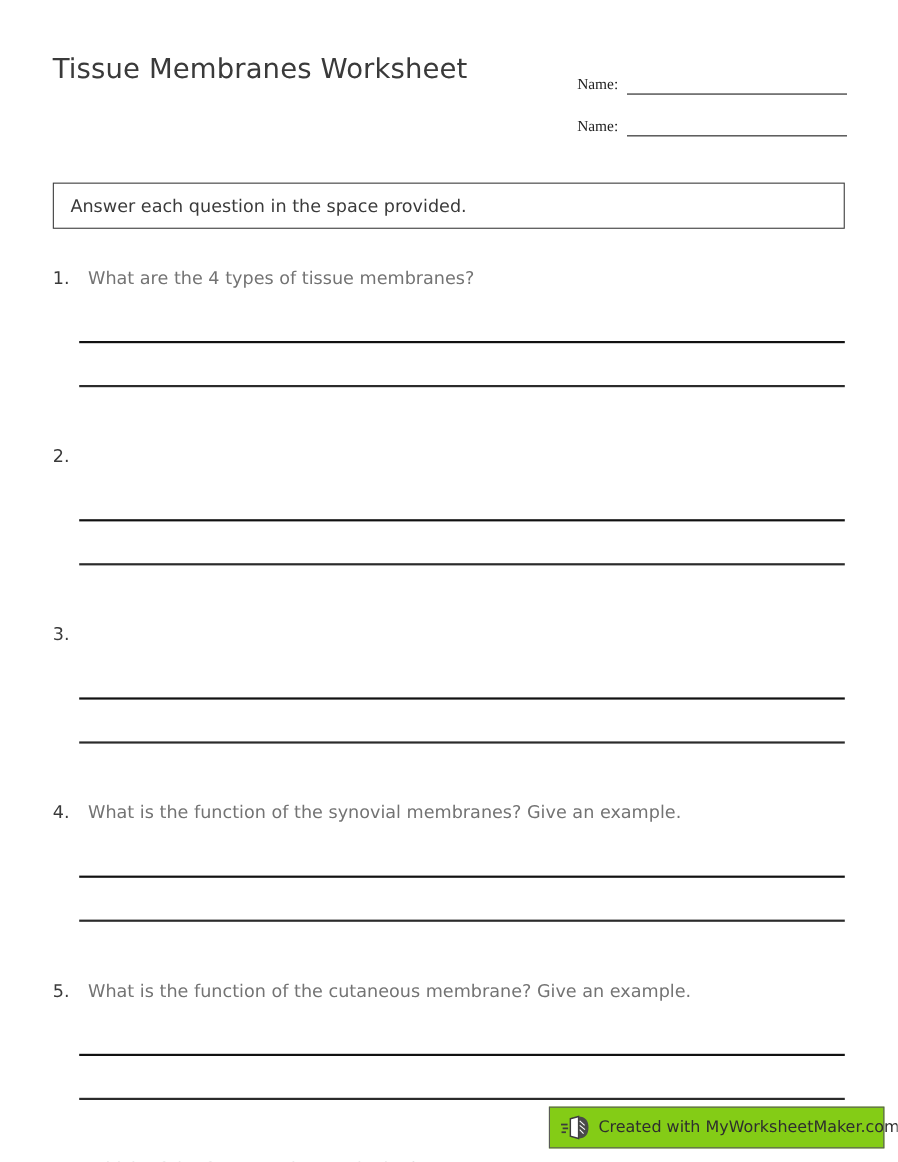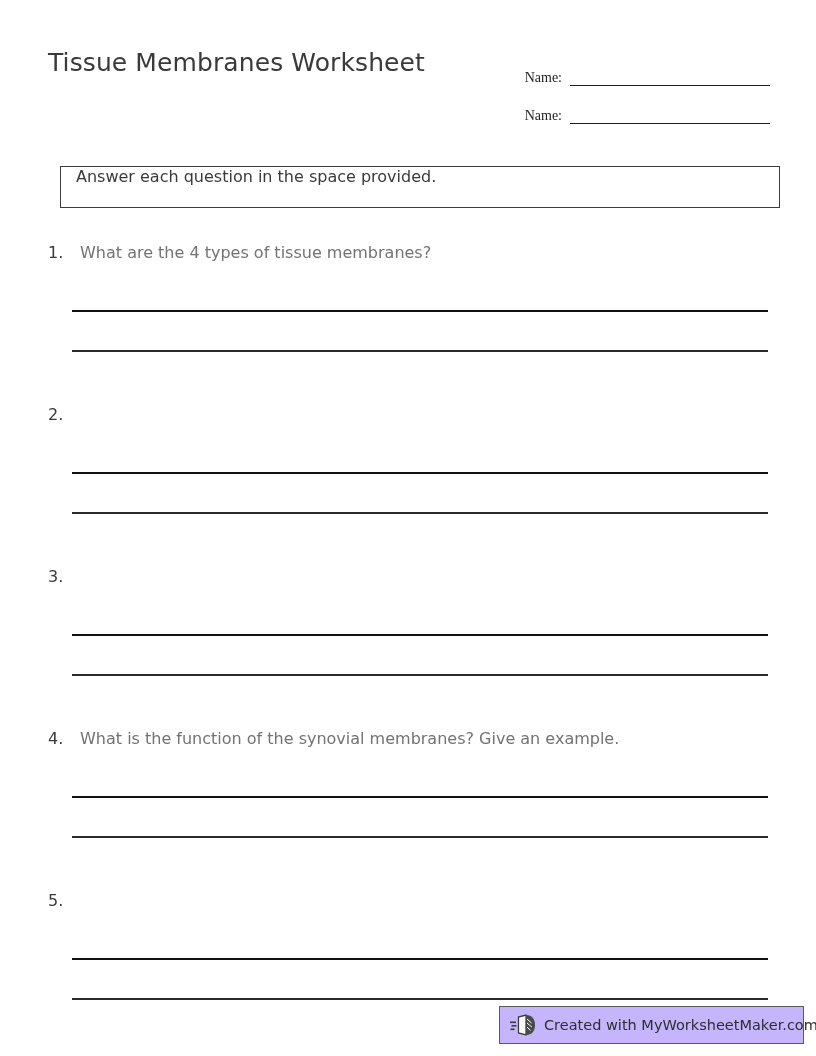--- a/index.html
+++ b/index.html
@@ -81,7 +81,7 @@
     border: 1.5px solid #3d3d3d;
     box-sizing: border-box;
     display: flex;
-    margin-left: 12px;
+    align-items: center;
   }
   .instruction-text {
     padding-left: 15px;

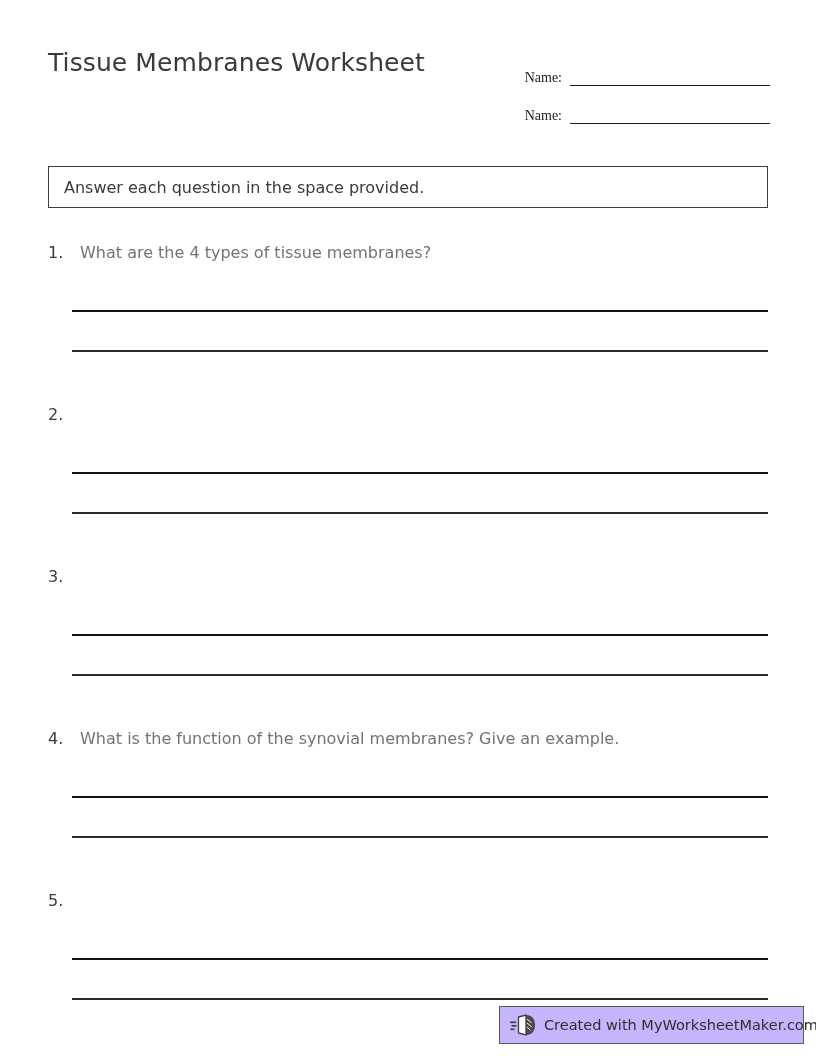--- a/index.html
+++ b/index.html
@@ -236,6 +236,7 @@
       <div class="question-block">
         <div class="question-row">
           <span class="question-number">5.</span>
+          <span class="question-text">What is the function of the cutaneous membrane? Give an example.</span>
         </div>
         <div class="answer-lines">
           <div class="answer-line"></div>

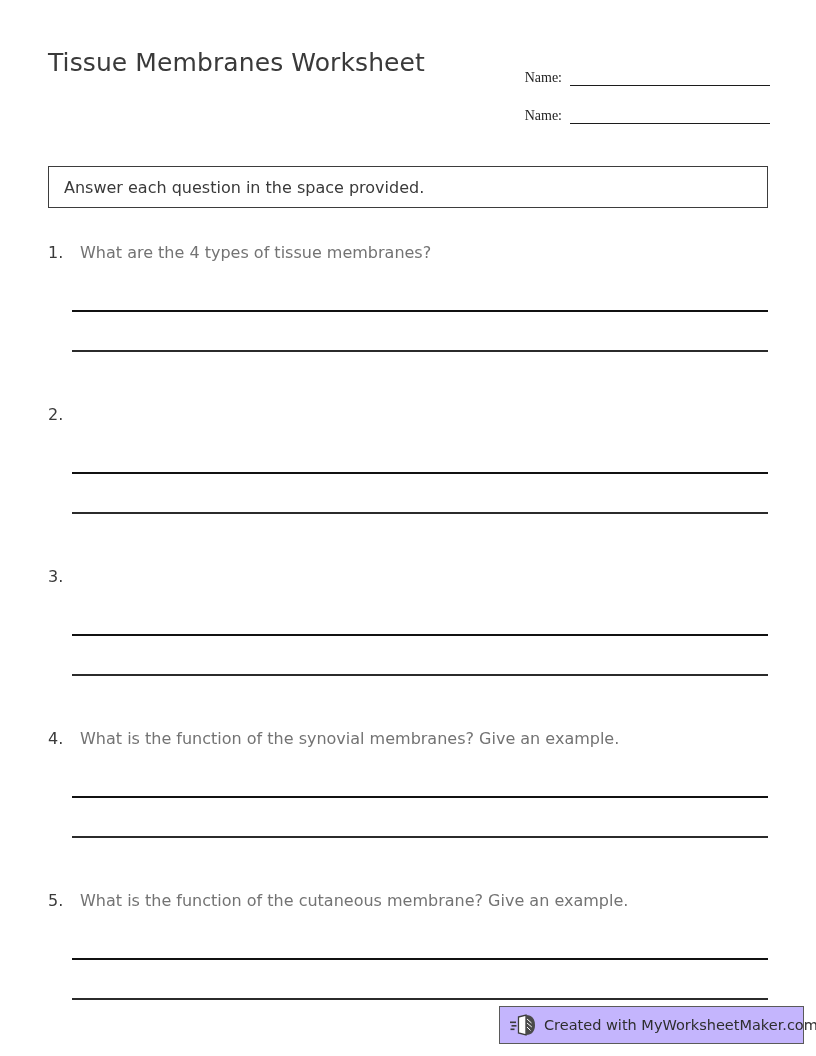--- a/index.html
+++ b/index.html
@@ -149,7 +149,7 @@
     box-sizing: border-box;
     display: flex;
     align-items: center;
-    background: #c4b5fd;
+    background: #84cc16;
   }
   .footer-logo {
     width: 30px;

